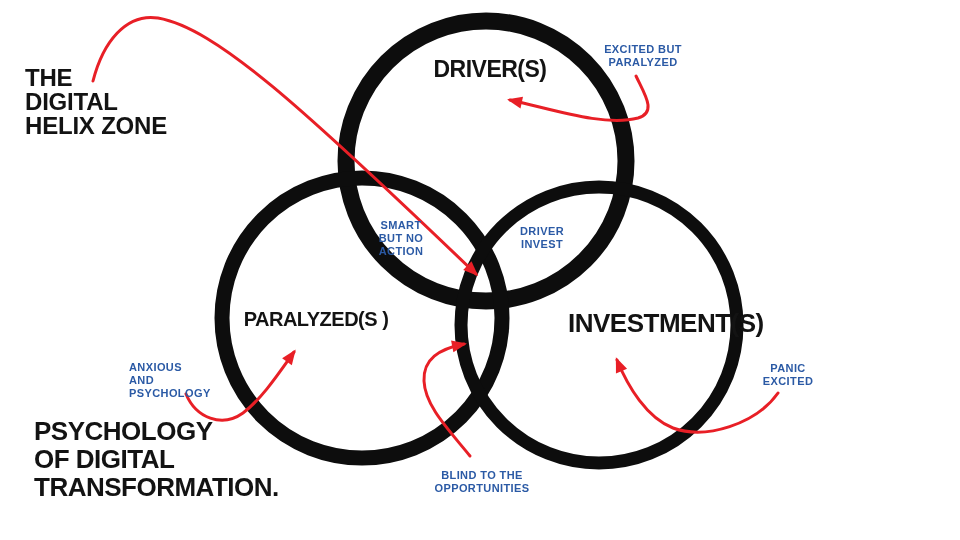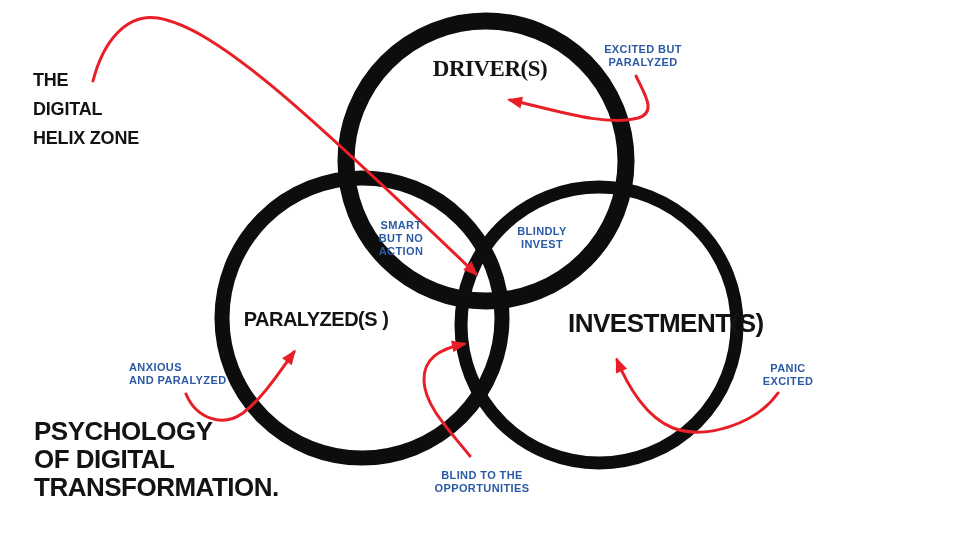--- a/index.html
+++ b/index.html
@@ -18,7 +18,7 @@
     position:absolute; font-weight:bold; color:#131313;
     white-space:pre-line;
   }
-  .brand   { left:33px;  top:66px;  font-size:18px; line-height:29px; letter-spacing:-0.2px; }
+  .brand   { left:25px;  top:66px;  font-size:24px; line-height:24px; letter-spacing:-0.2px; }
   .caption { left:34px;  top:417px; font-size:26px; line-height:28px; letter-spacing:-0.5px; }
   .circle-label { text-align:center; letter-spacing:-0.5px; }
   .lbl-drivers     { left:420px; top:56px;  width:140px; font-size:23px;font-family:Liberation Serif, serif; }

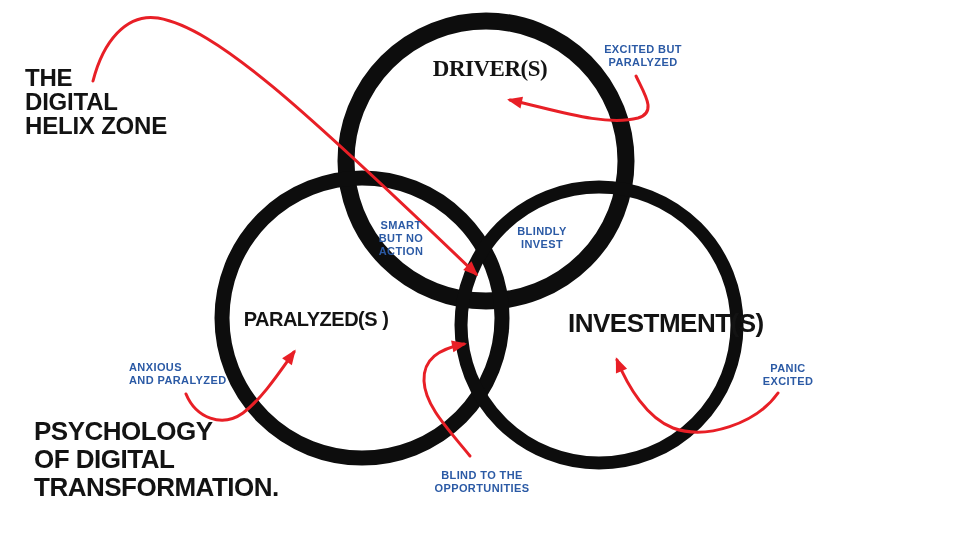--- a/index.html
+++ b/index.html
@@ -21,7 +21,7 @@
   .brand   { left:25px;  top:66px;  font-size:24px; line-height:24px; letter-spacing:-0.2px; }
   .caption { left:34px;  top:417px; font-size:26px; line-height:28px; letter-spacing:-0.5px; }
   .circle-label { text-align:center; letter-spacing:-0.5px; }
-  .lbl-drivers     { left:420px; top:56px;  width:140px; font-size:23px;font-family:Liberation Serif, serif; }
+  .lbl-drivers     { left:420px; top:56px;  width:140px; font-size:23px; }
   .lbl-challenges  { left:236px; top:308px; width:160px; font-size:20px; }
   .lbl-investments { left:568px; top:308px; width:184px; font-size:26px; }
 

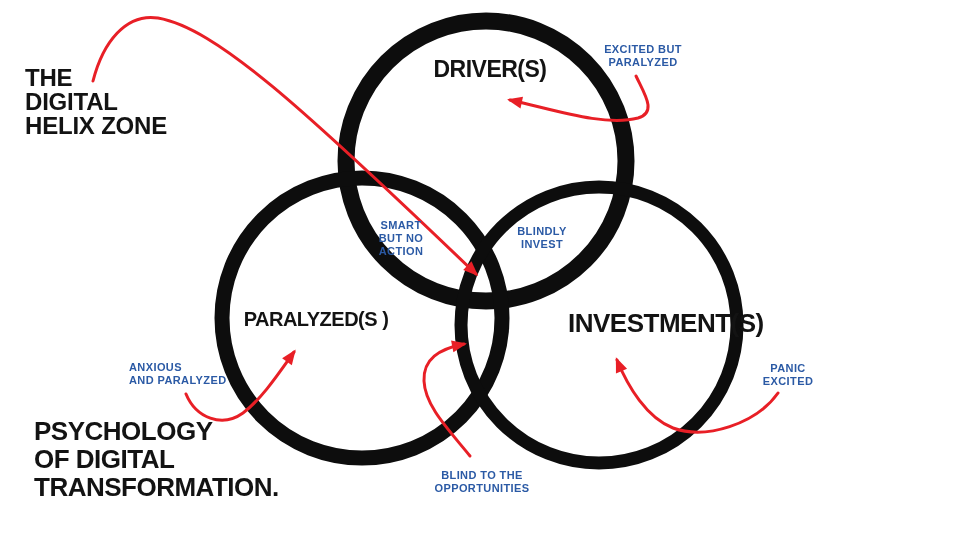--- a/index.html
+++ b/index.html
@@ -76,7 +76,7 @@
   <div class="note note-smart">SMART
 BUT NO
 ACTION</div>
-  <div class="note note-blindly">BLINDLY
+  <div class="note note-blindly">DRIVER
 INVEST</div>
   <div class="note note-anxious">ANXIOUS
 AND PARALYZED</div>

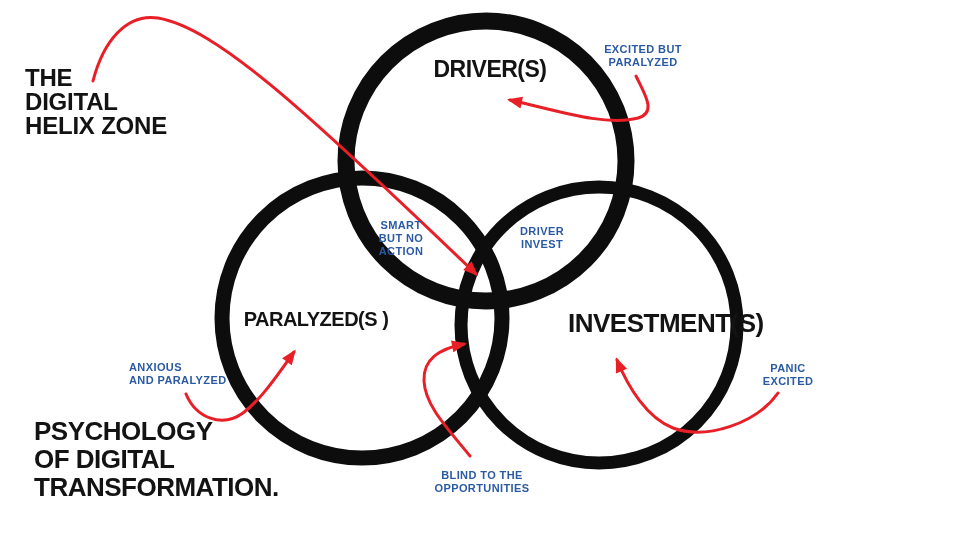--- a/index.html
+++ b/index.html
@@ -79,7 +79,7 @@
   <div class="note note-blindly">DRIVER
 INVEST</div>
   <div class="note note-anxious">ANXIOUS
-AND PARALYZED</div>
+AND PSYCHOLOGY</div>
   <div class="note note-blind-opp">BLIND TO THE
 OPPORTUNITIES</div>
   <div class="note note-panic">PANIC

